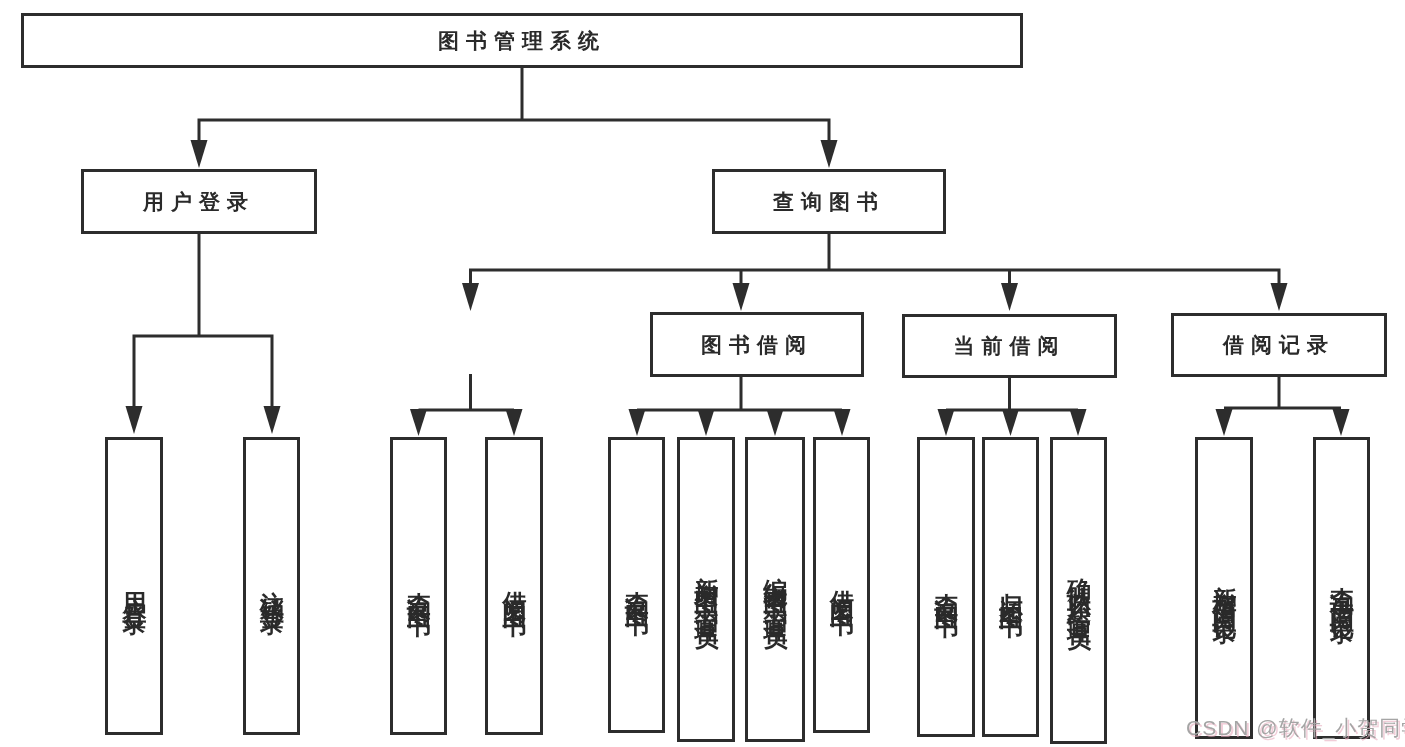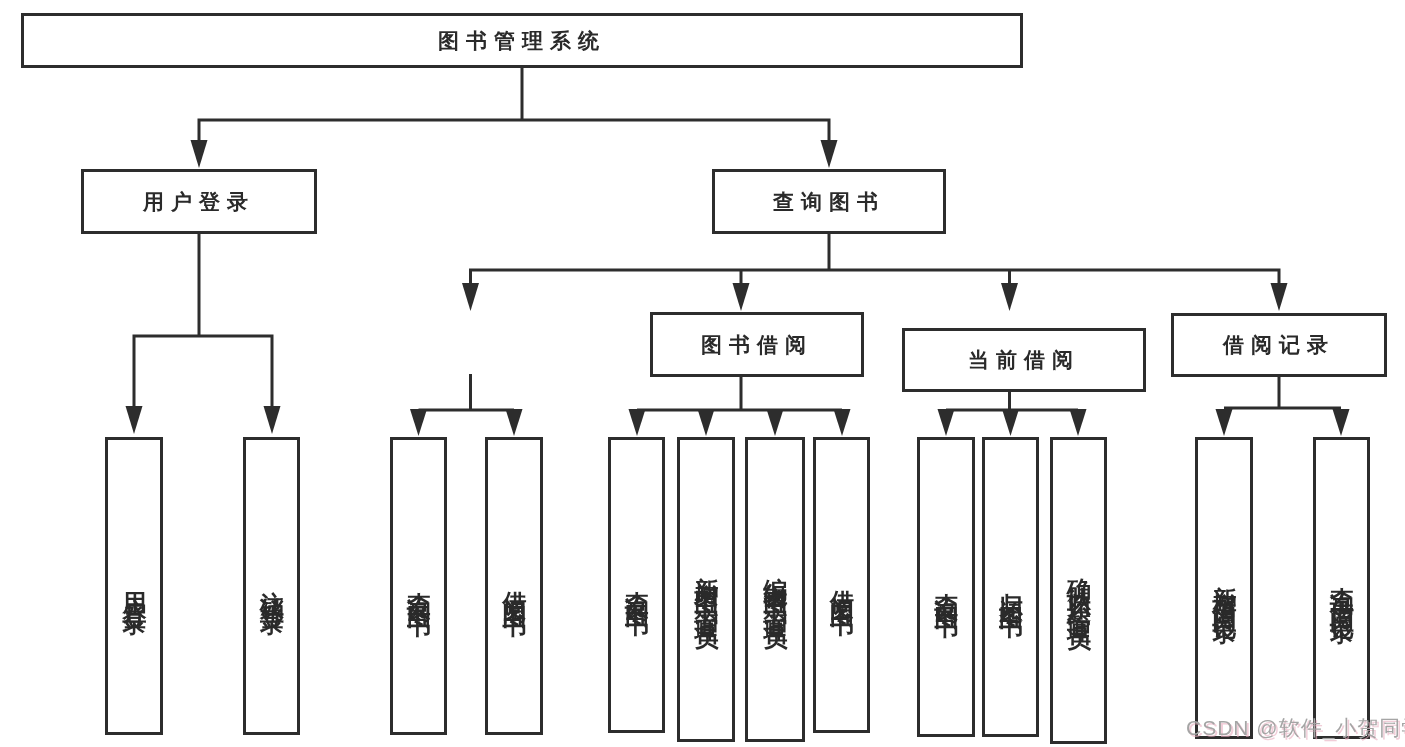--- a/index.html
+++ b/index.html
@@ -48,7 +48,7 @@
   
   .box-new-book        { left: 363px;  top: 312px; width: 215px;  height: 63px; }
   .box-book-borrow     { left: 634px;  top: 312px; width: 214px;  height: 65px; margin-left: 16px; }
-  .box-current-borrow  { left: 902px;  top: 328px; width: 244px;  height: 64px; }
+  .box-current-borrow  { left: 902px;  top: 314px; width: 215px;  height: 64px; }
   .box-borrow-record   { left: 1171px; top: 313px; width: 216px;  height: 64px; }
   
   .box-v-user-login    { left: 105px;  width: 58px; height: 298px; }

